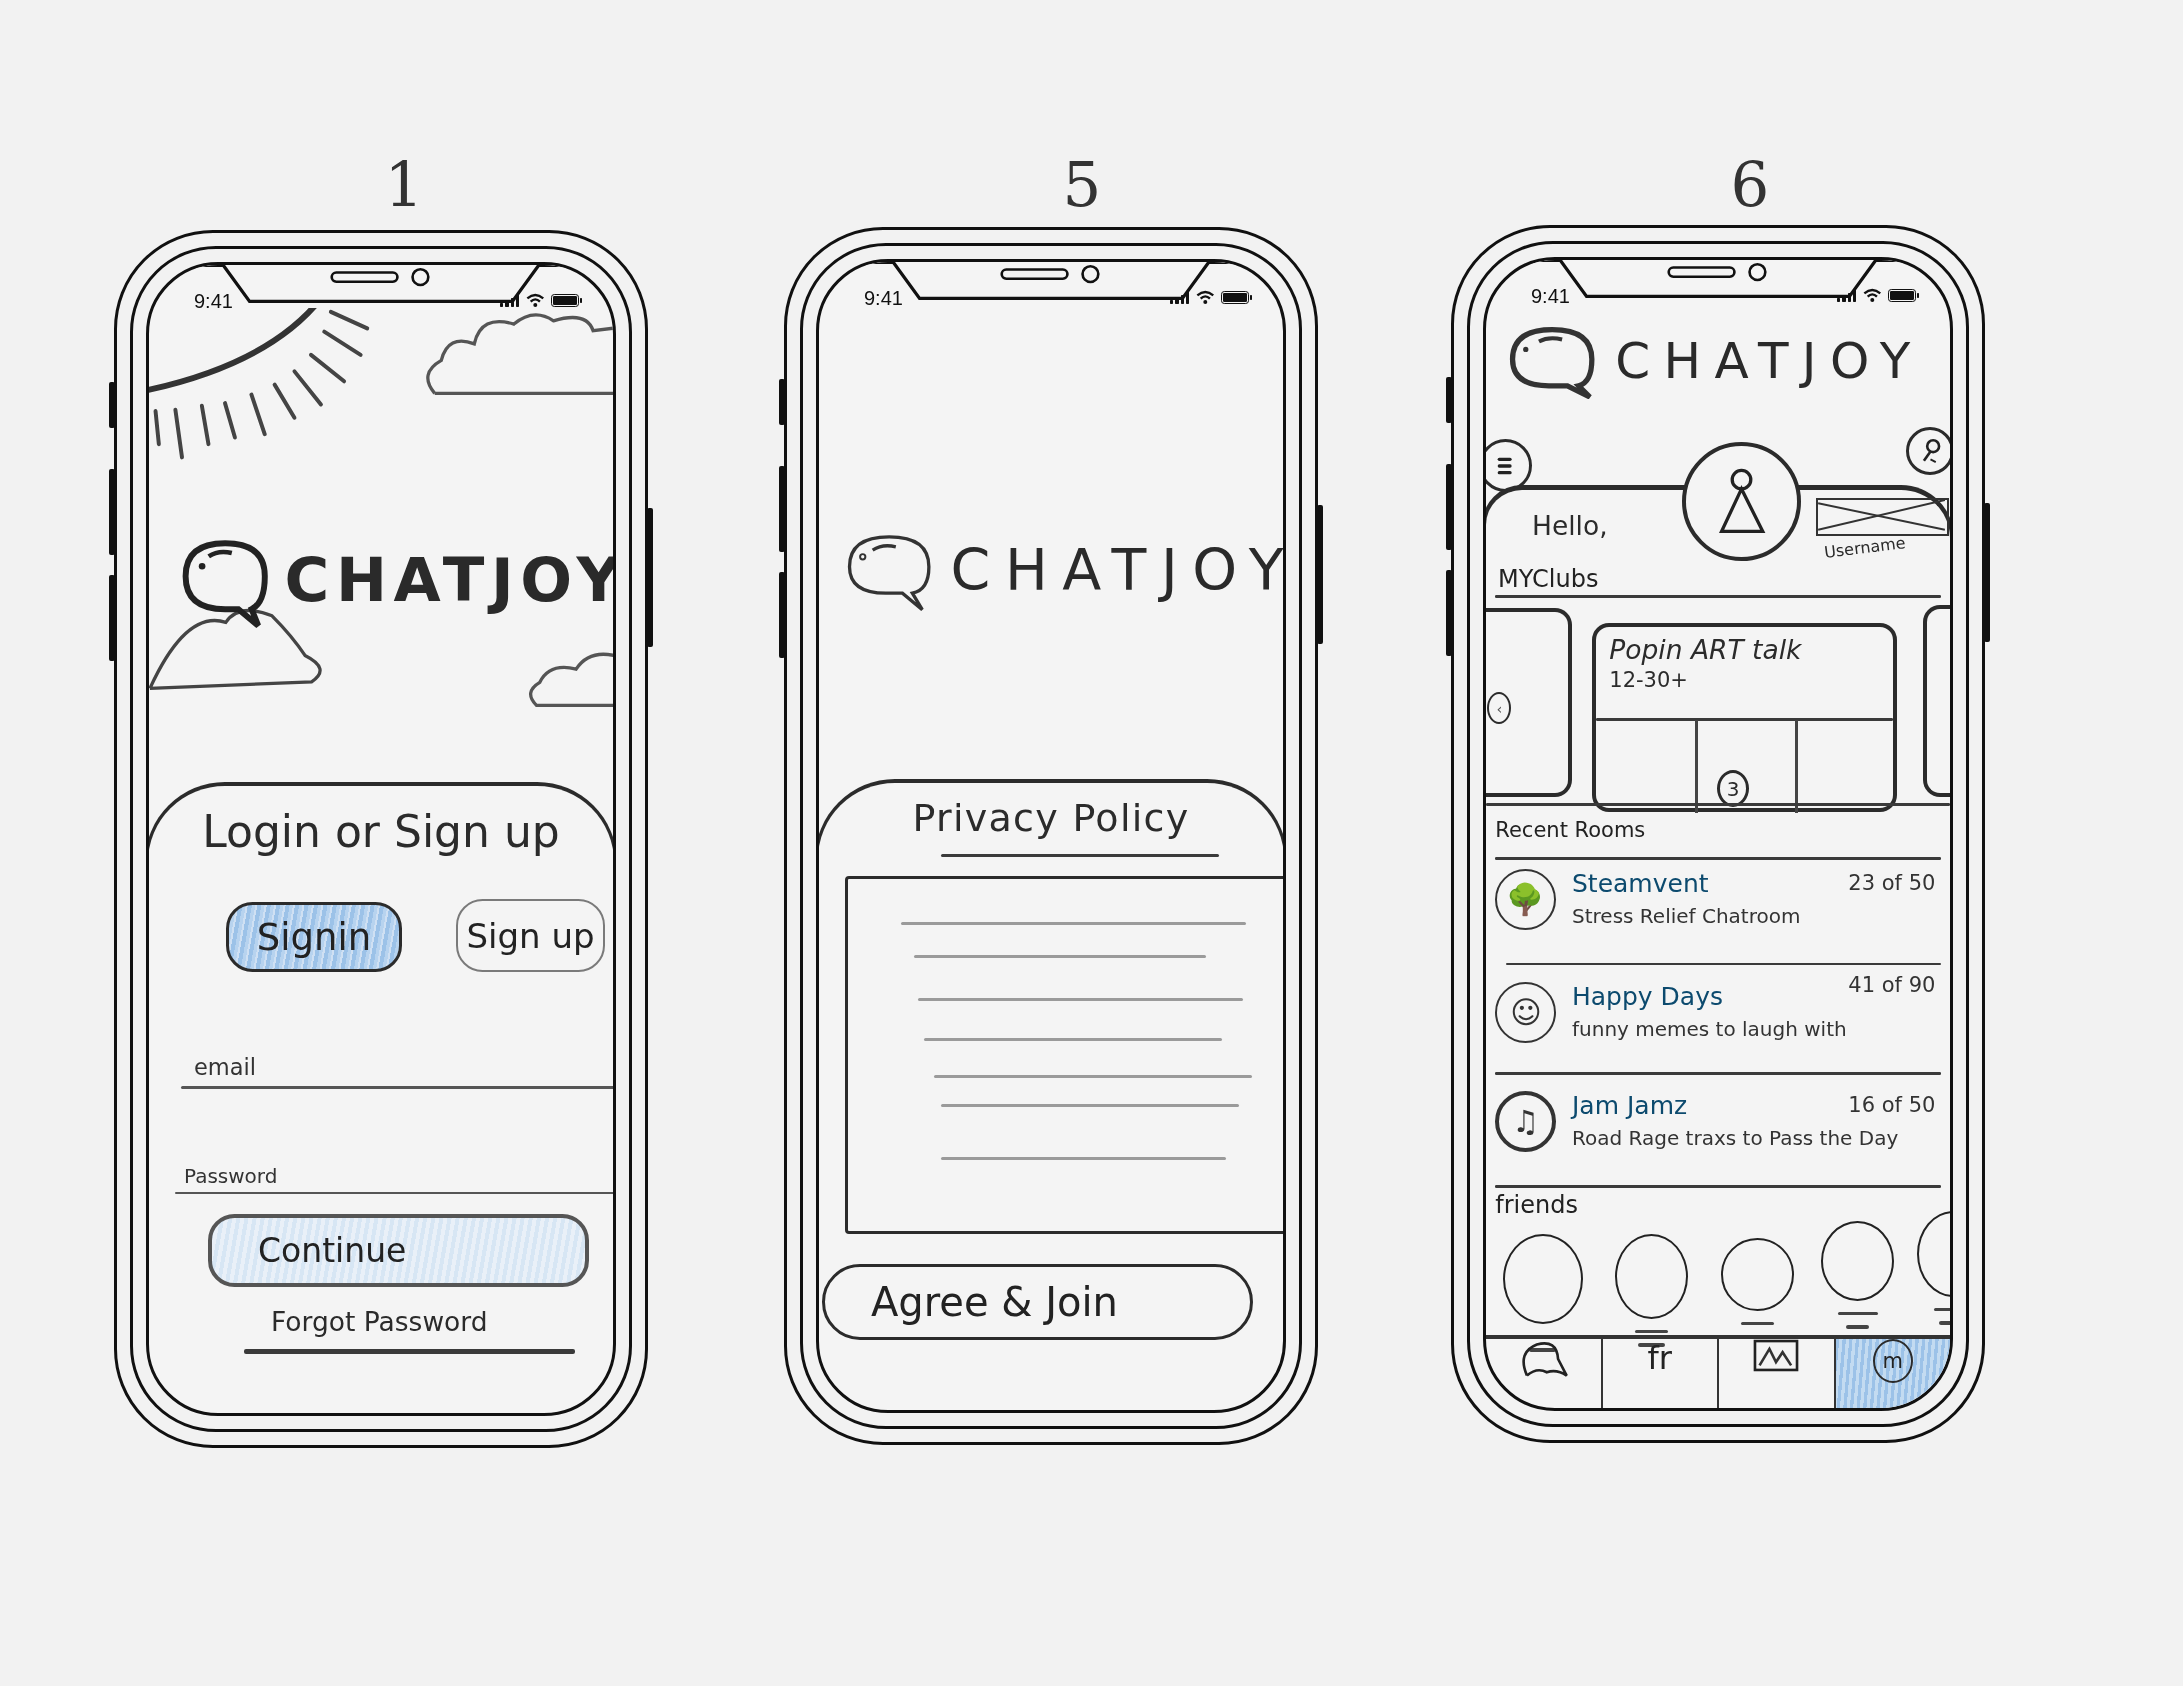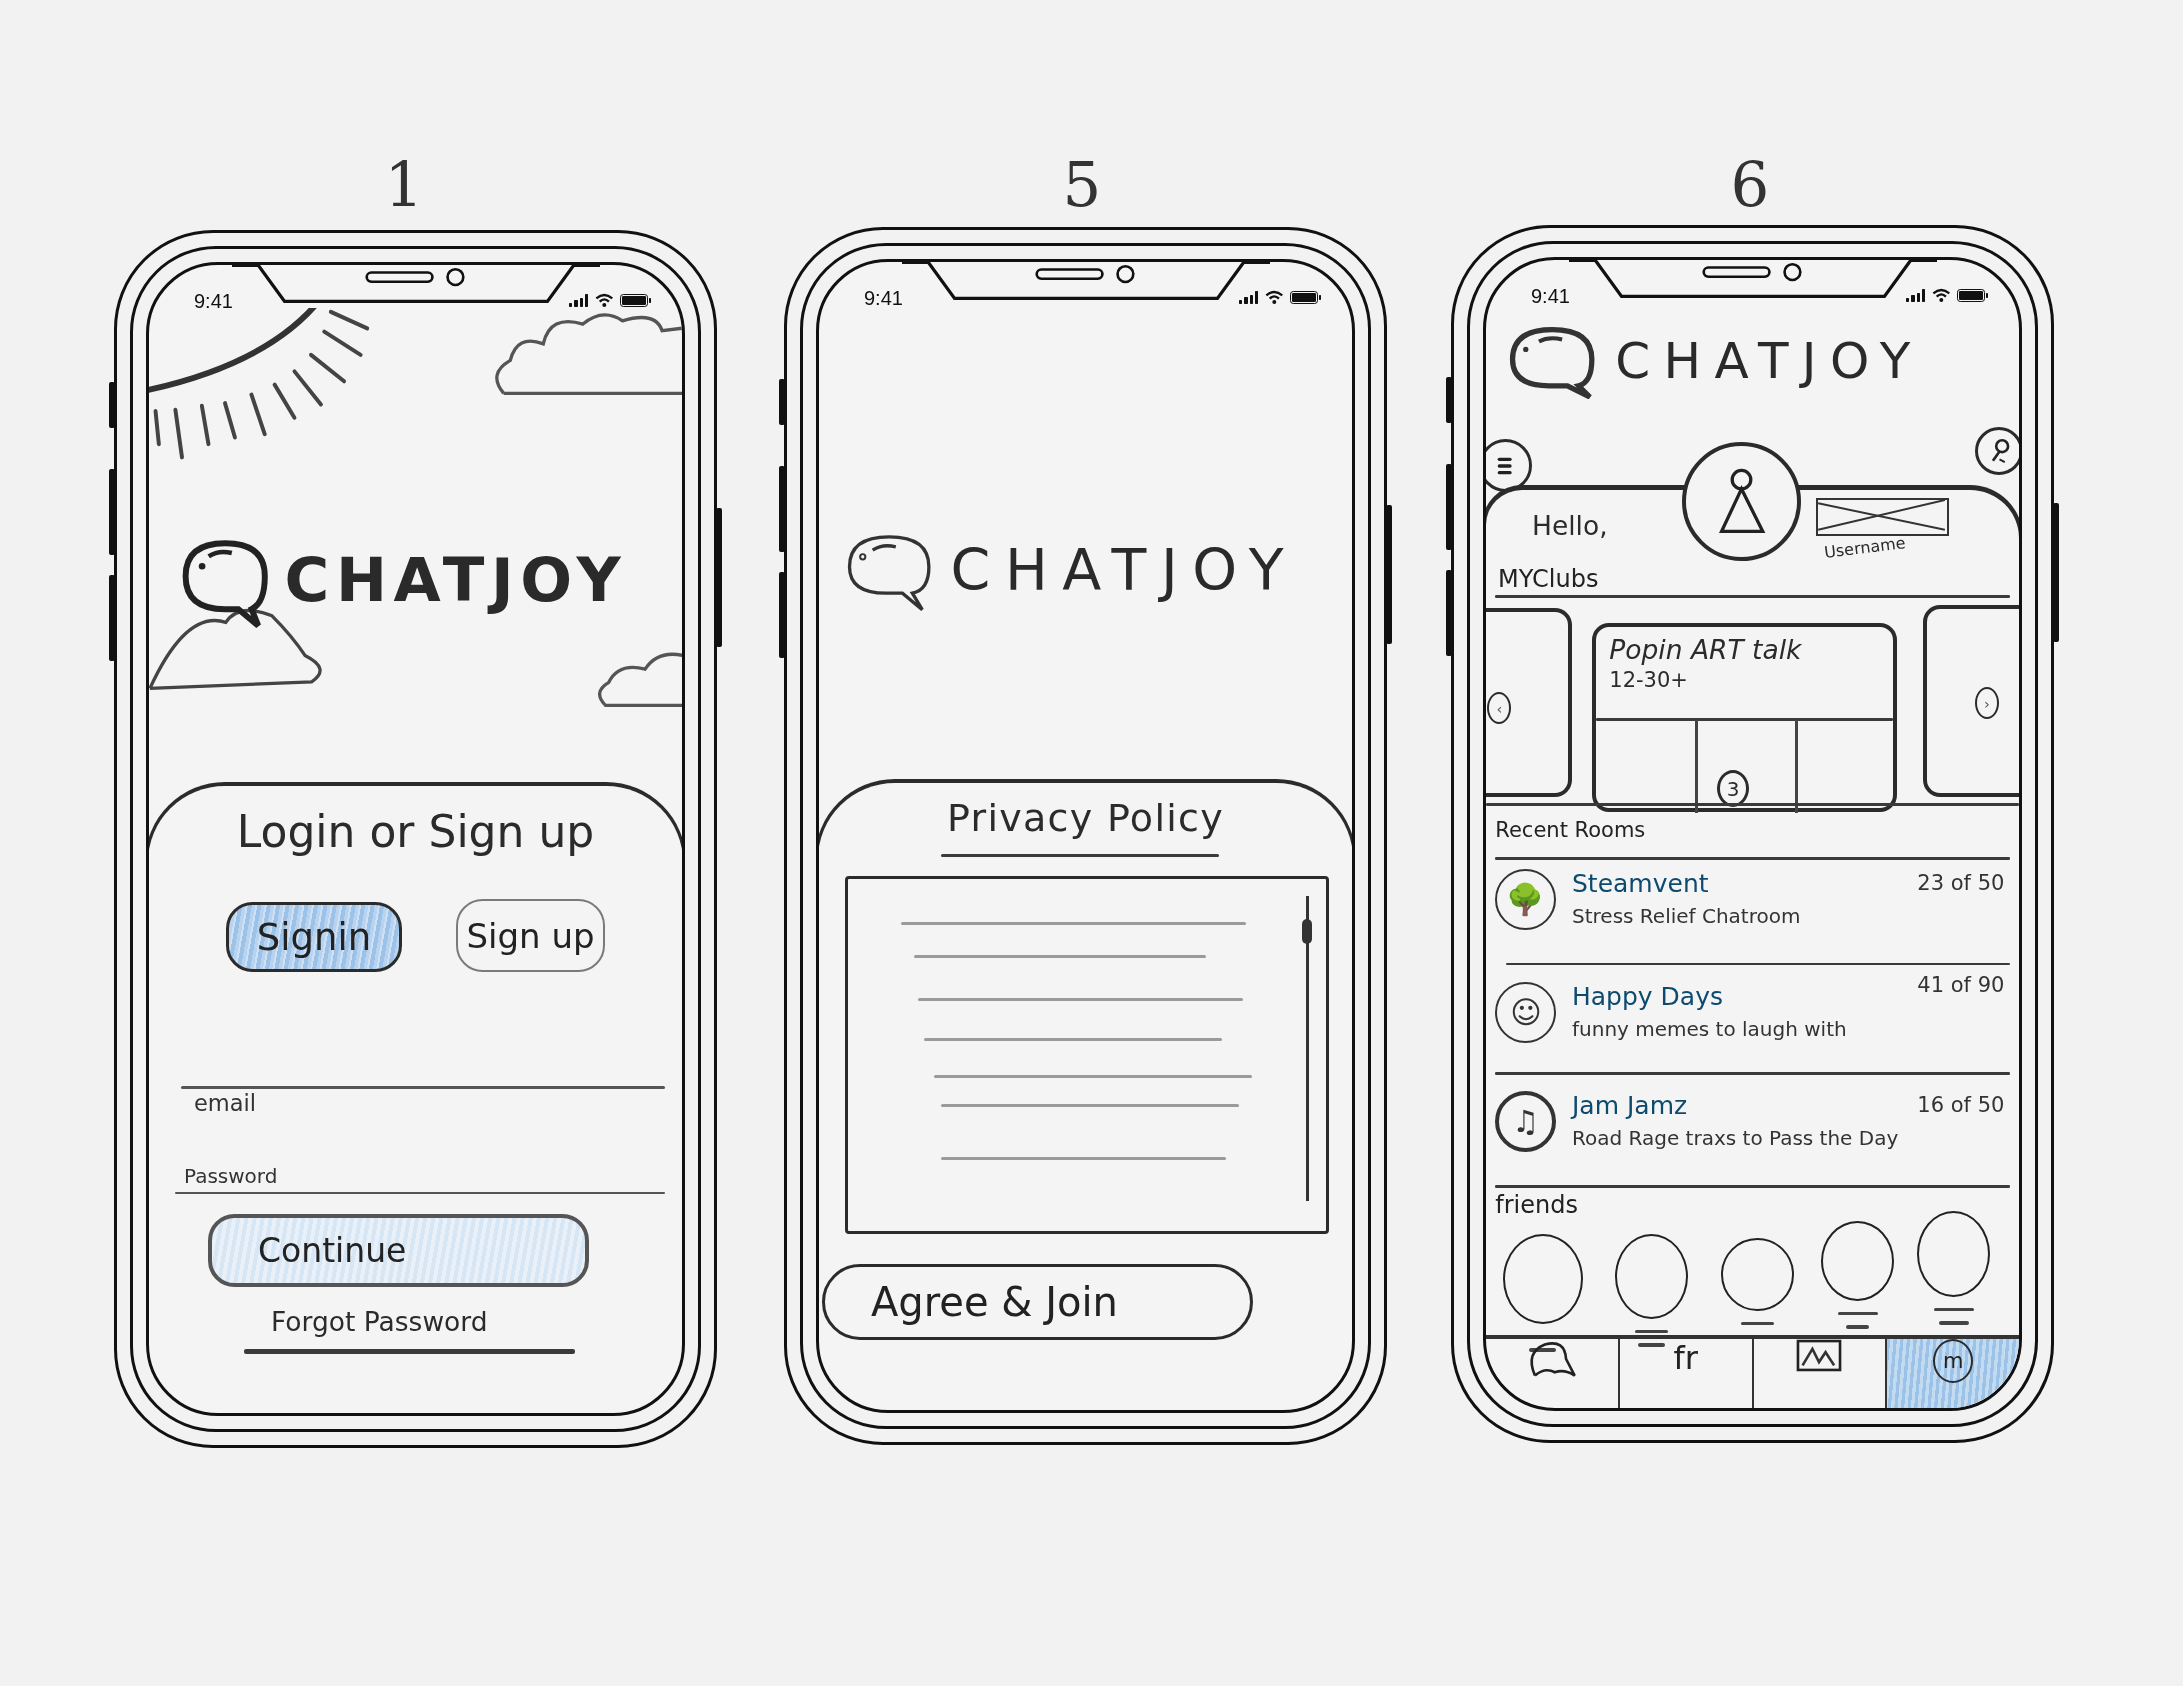--- a/index.html
+++ b/index.html
@@ -13,7 +13,7 @@
     position:absolute; top:149px; font-family:"DejaVu Serif", serif;
     font-size:61px; color:#333; font-weight:normal; transform:translateX(-50%);
   }
-  .phone { position:absolute; top:230px; width:603px; height:1218px;border-radius:9px; }
+  .phone { position:absolute; top:230px; width:534px; height:1218px;border-radius:9px; }
   .bezel-outer, .bezel-mid, .screen {
     position:absolute; border:3.3px solid #111; box-sizing:border-box; background:#f2f2f2;
   }

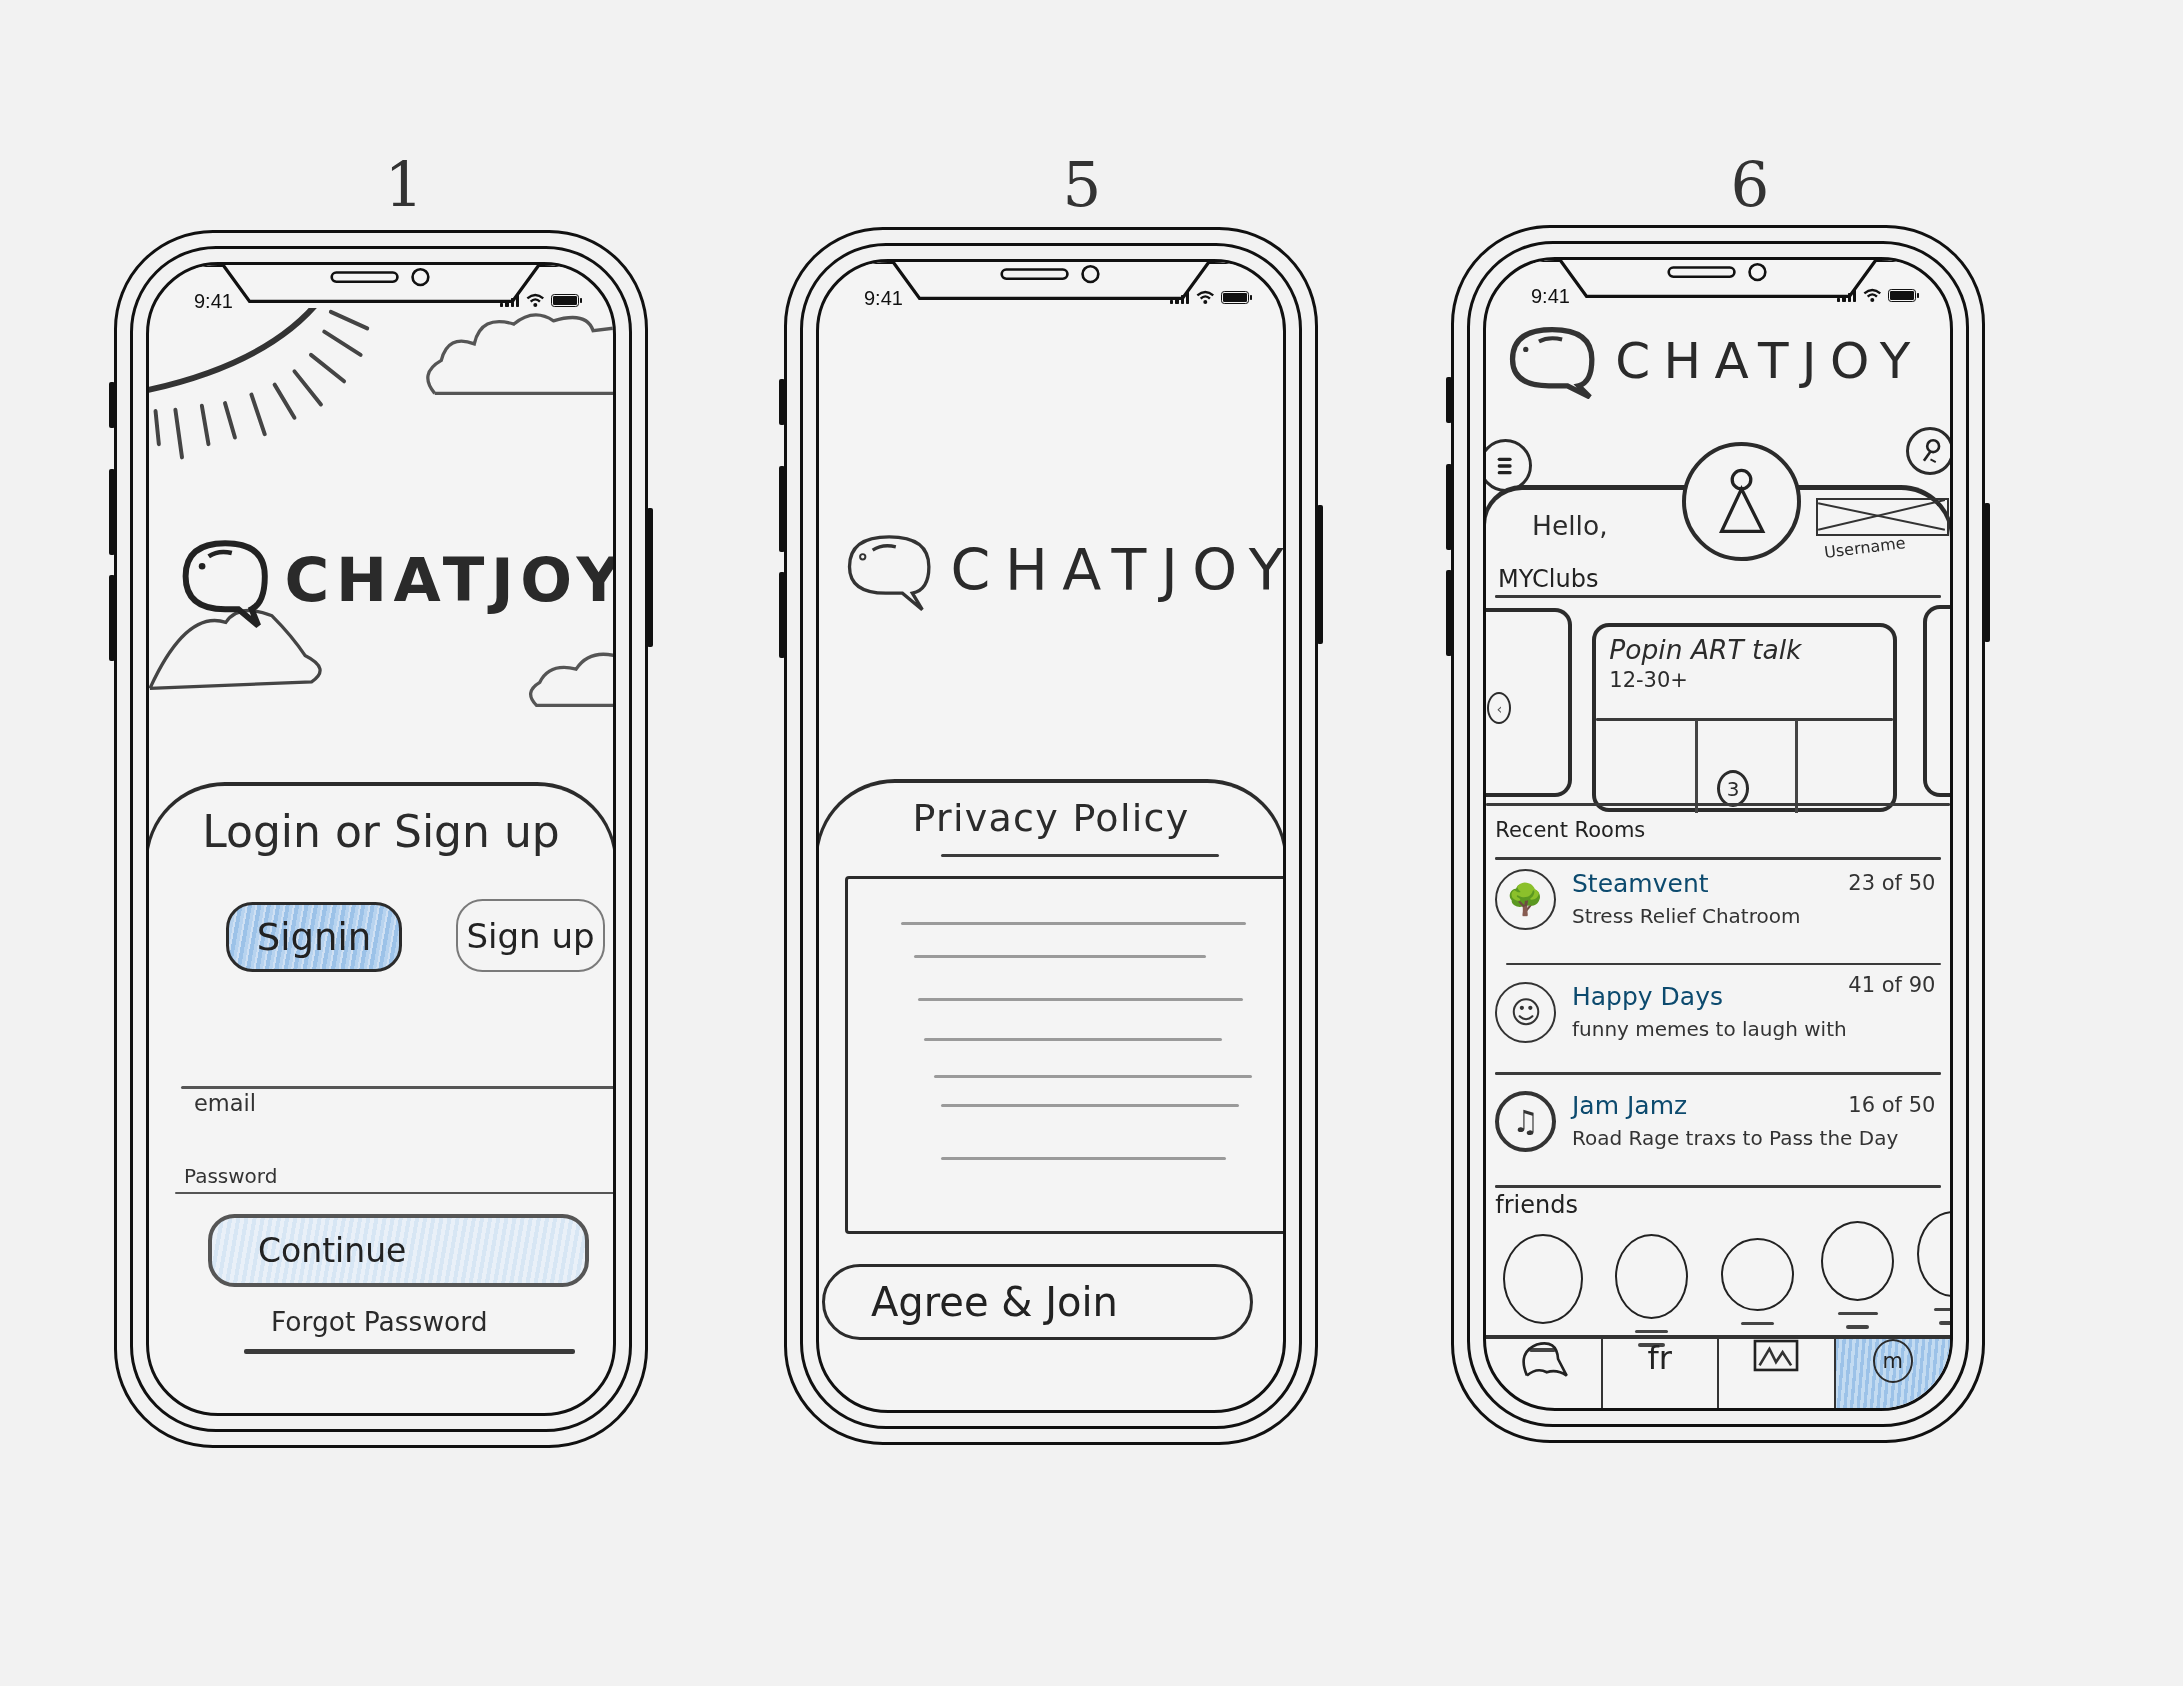--- a/index.html
+++ b/index.html
@@ -185,7 +185,7 @@
       <div class="pill blue" style="left:78px; top:116px; width:176px; height:70px; font-size:37px;">Signin</div>
       <div class="pill light" style="left:308px; top:113px; width:149px; height:73px; font-size:34px;text-align:right;">Sign up</div>
 
-      <div class="field-label" style="left:46px; top:268px;margin-top:36px;">email</div>
+      <div class="field-label" style="left:46px; top:268px;">email</div>
       <div style="position:absolute; left:33px; width:484px; top:249px; height:53px;"></div>
       <div class="field-line" style="left:33px; width:484px; top:300px;"></div>
 

